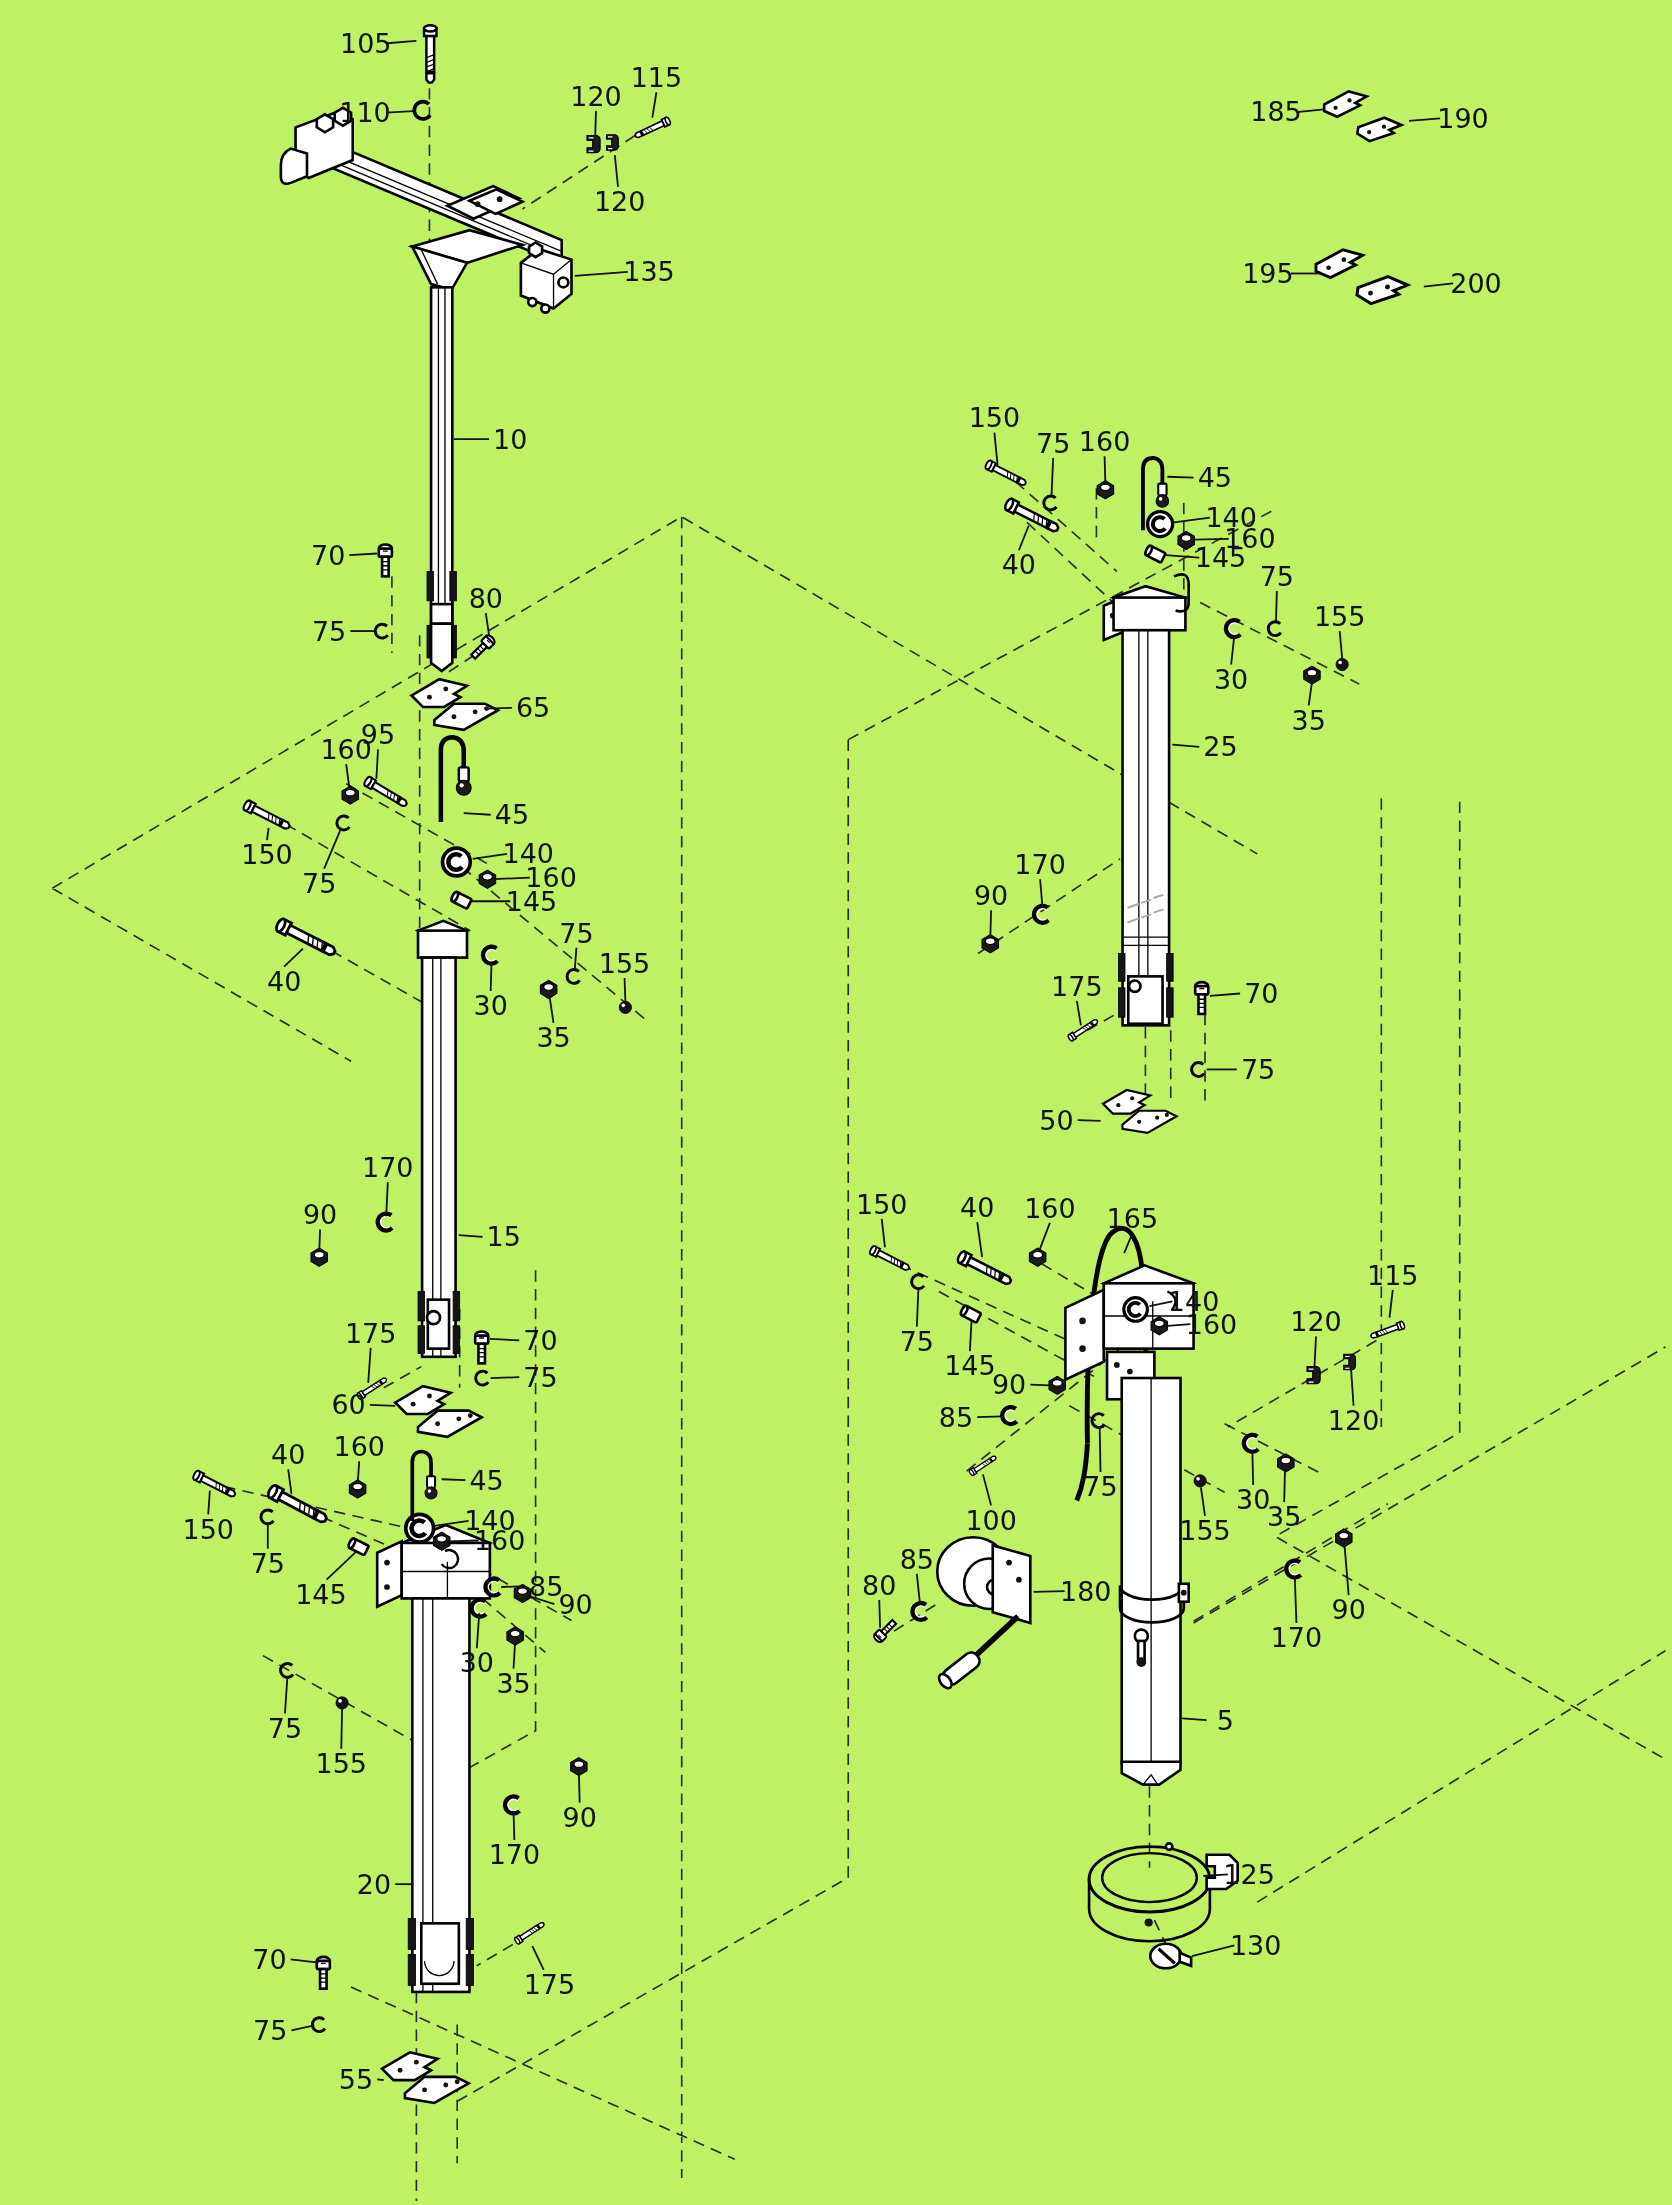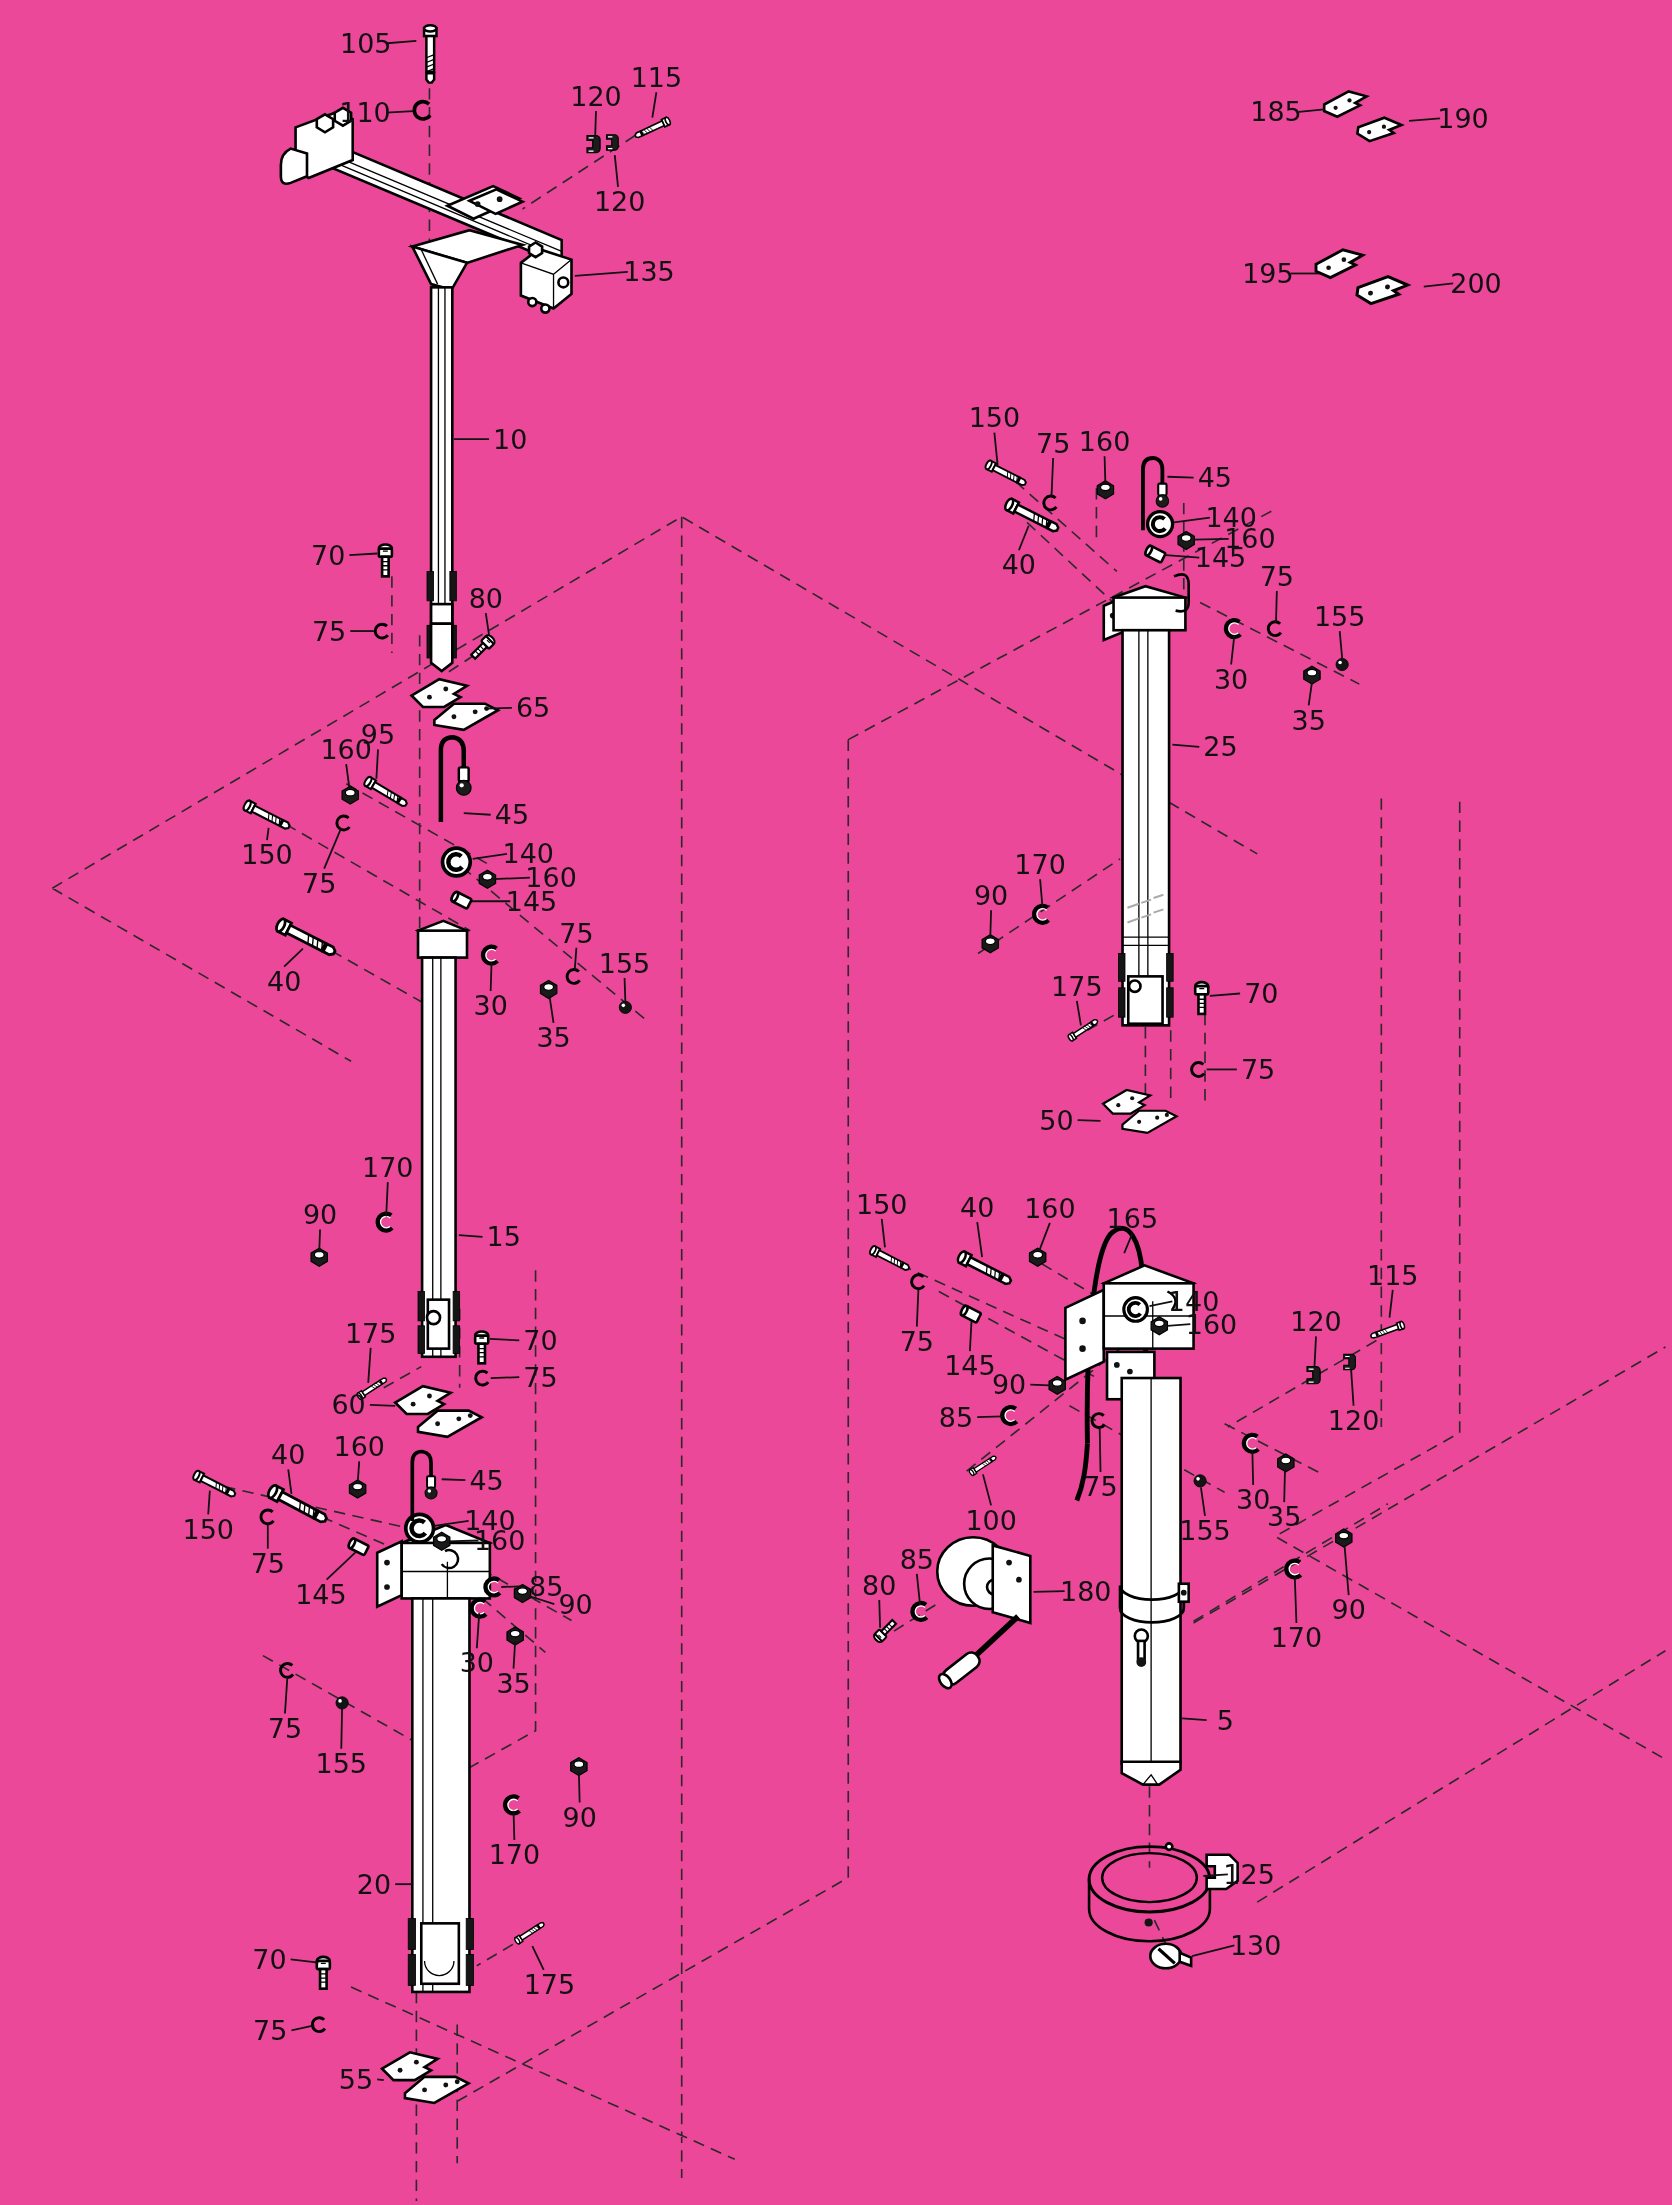--- a/index.html
+++ b/index.html
@@ -3,7 +3,7 @@
 <meta charset="utf-8">
 <style>
   html,body{margin:0;padding:0;background:#fff;}
-  #stage{width:1672px;height:2205px;position:relative;background:#ec4899;}
+  #stage{width:1672px;height:2205px;position:relative;background:#bef264;}
   svg{position:absolute;left:0;top:0;}
   .dash{fill:none;stroke:#2a2a2a;stroke-width:2;stroke-dasharray:14 9;}
   .struct{fill:#fff;stroke:#000;stroke-width:3.2;}

